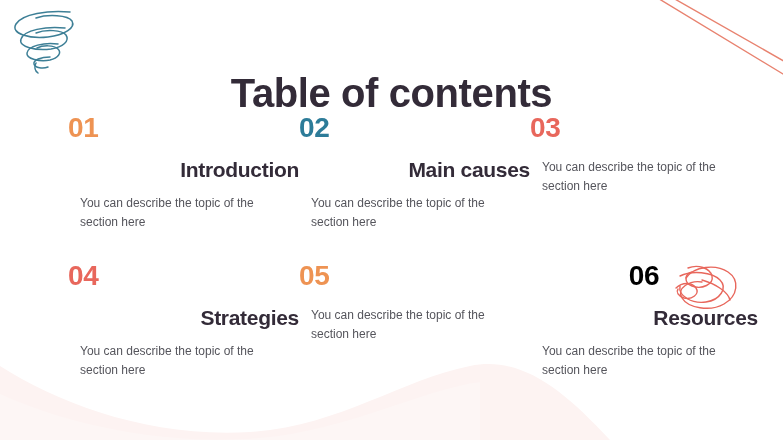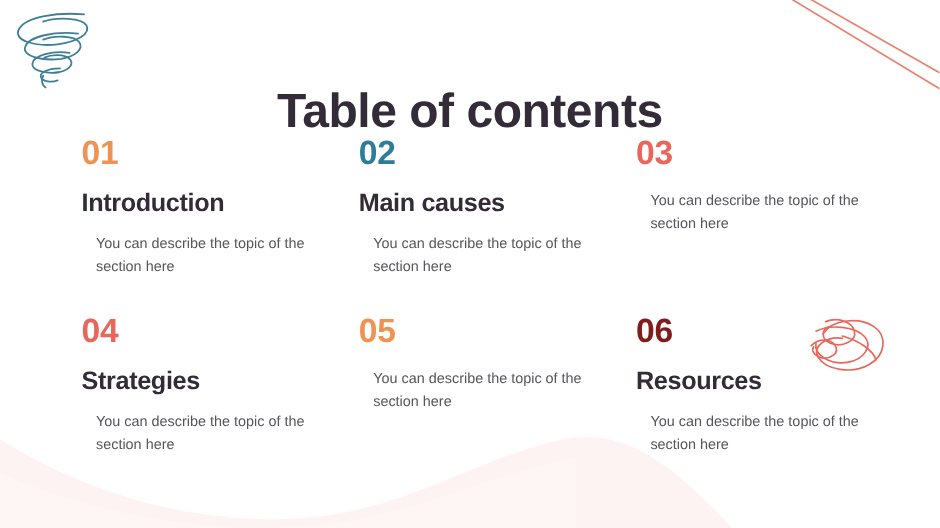--- a/index.html
+++ b/index.html
@@ -104,6 +104,7 @@
     color: #332b38;
     margin: 0 0 12px 0;
     white-space: nowrap;
+    text-align: right;
   }
 
   .item-desc {

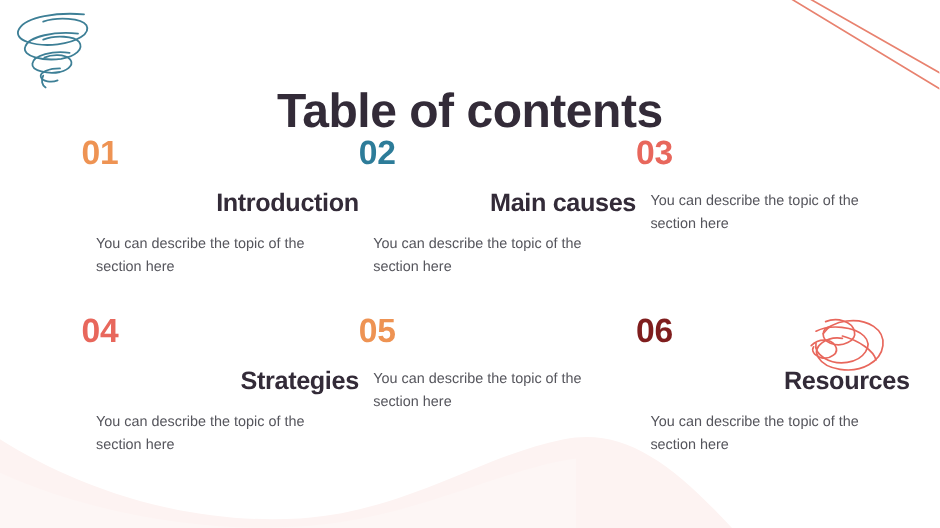--- a/index.html
+++ b/index.html
@@ -185,7 +185,7 @@
     </div>
 
     <div class="toc-item">
-      <div class="item-number" style="color: #7f1d1d;">06</div>
+      <div class="item-number" style="color: #000000; text-align: center;">06</div>
       <div class="item-heading">Resources</div>
       <div class="item-desc">You can describe the topic of the section here</div>
     </div>

